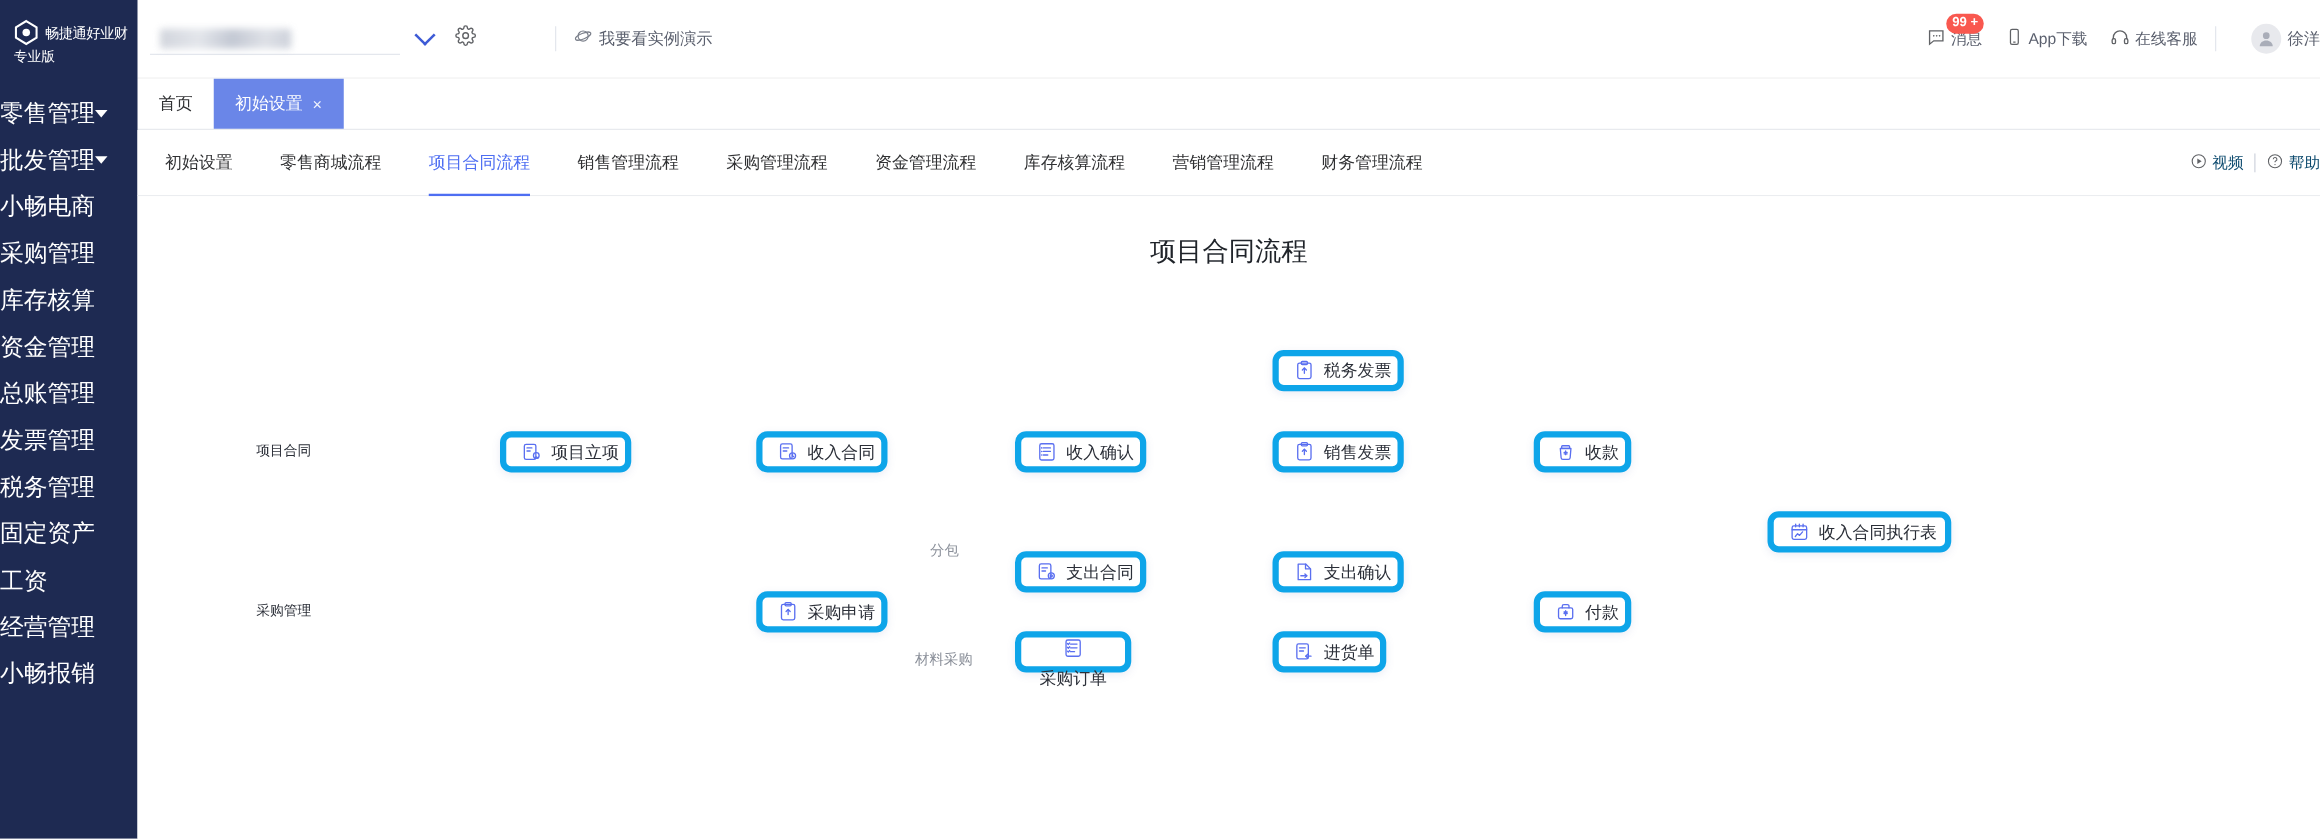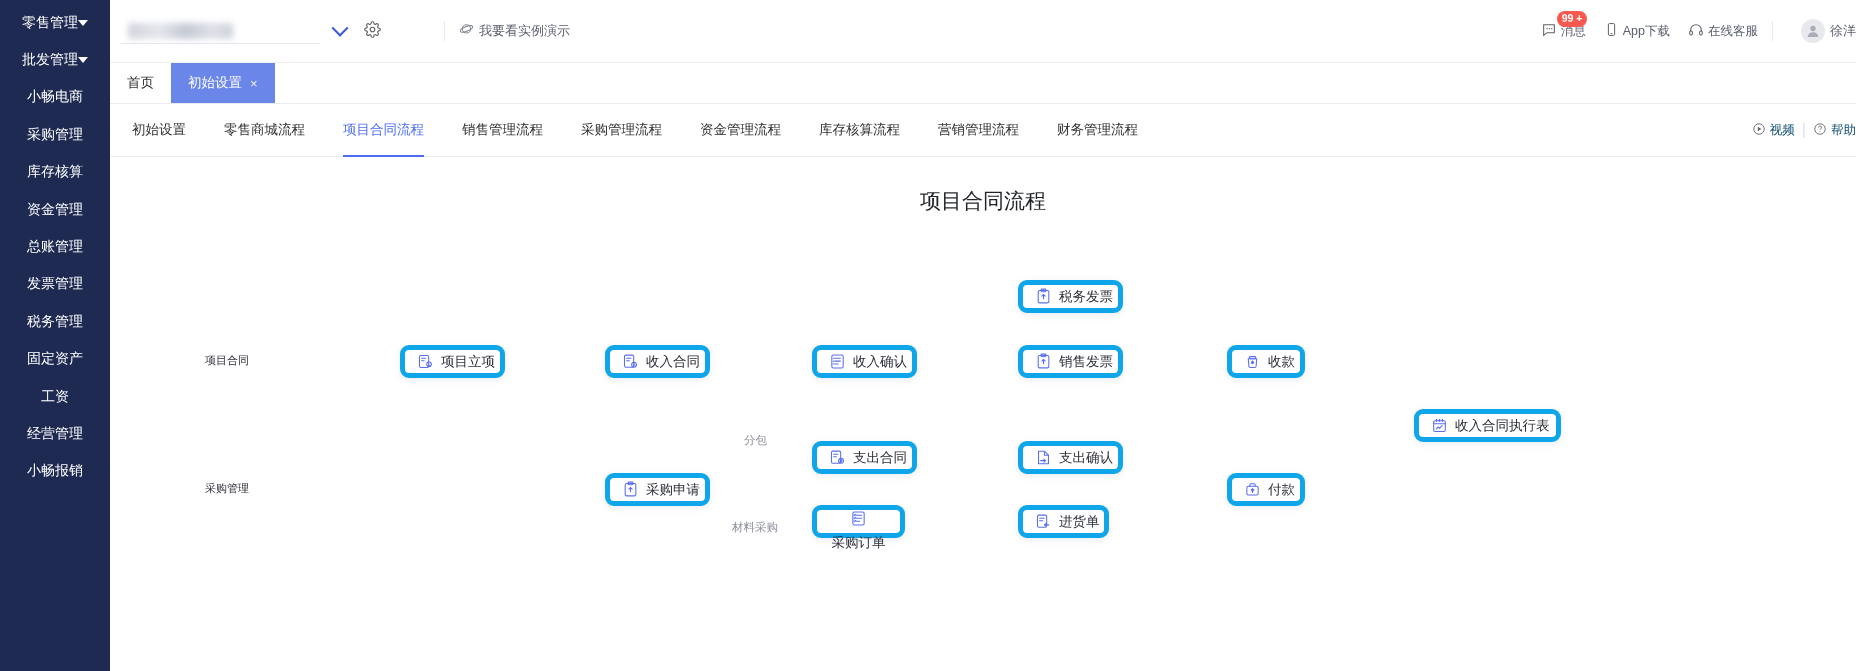--- a/index.html
+++ b/index.html
@@ -169,6 +169,18 @@
 <div class="app">
 
   <aside class="sidebar">
+    <div class="brand">
+      <div class="brand-top">
+        <span class="brand-logo">
+          <svg viewBox="0 0 24 24" width="22" height="22">
+            <path d="M12 2 L21 7.5 L21 16.5 L12 22 L3 16.5 L3 7.5 Z" fill="none" stroke="#ffffff" stroke-width="1.8"></path>
+            <circle cx="12" cy="12" r="3.3" fill="#ffffff"></circle>
+          </svg>
+        </span>
+        <span class="brand-name">畅捷通好业财</span>
+      </div>
+      <div class="brand-sub">专业版</div>
+    </div>
     <nav class="nav-list" id="nav-list">
         <div class="nav-item">
           <span>零售管理</span>

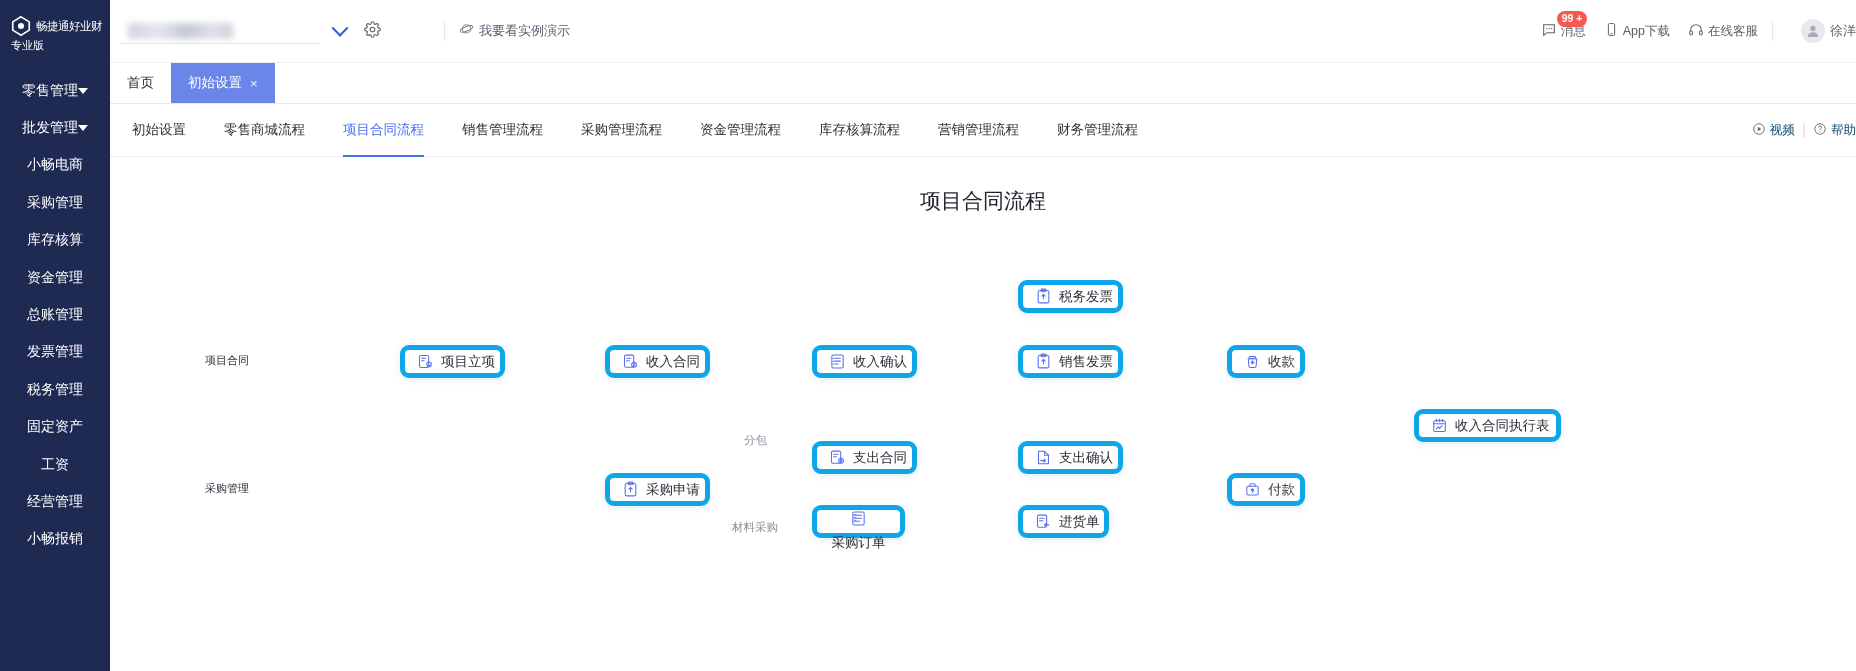--- a/index.html
+++ b/index.html
@@ -36,8 +36,8 @@
   .nav-list { padding-top: 4px; }
   .nav-item {
     height: 37.4px;
-    display: flex; align-items: center; justify-content: center;
-    color: #ffffff; font-size: 14px;
+    display: flex; align-items: center; 
+    color: #ffffff; font-size: 19px;
     cursor: pointer;
     position: relative;
     gap: 0;

